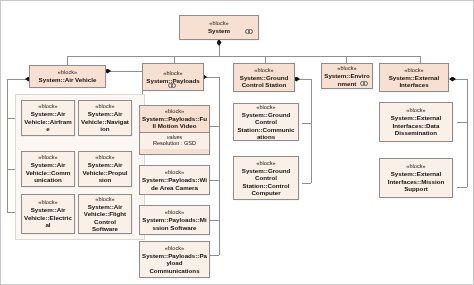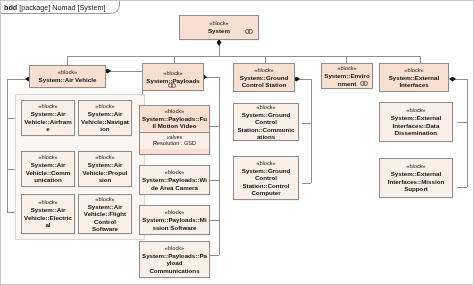--- a/index.html
+++ b/index.html
@@ -153,10 +153,6 @@
 
 <div id="canvas">
 
-  <div id="frame-header">
-    <span class="kw">bdd</span>
-    <span>[package] Nomad [System]</span>
-  </div>
 
   <div class="ln v" style="left:218px; top:41px; height:14px;"></div>
 

